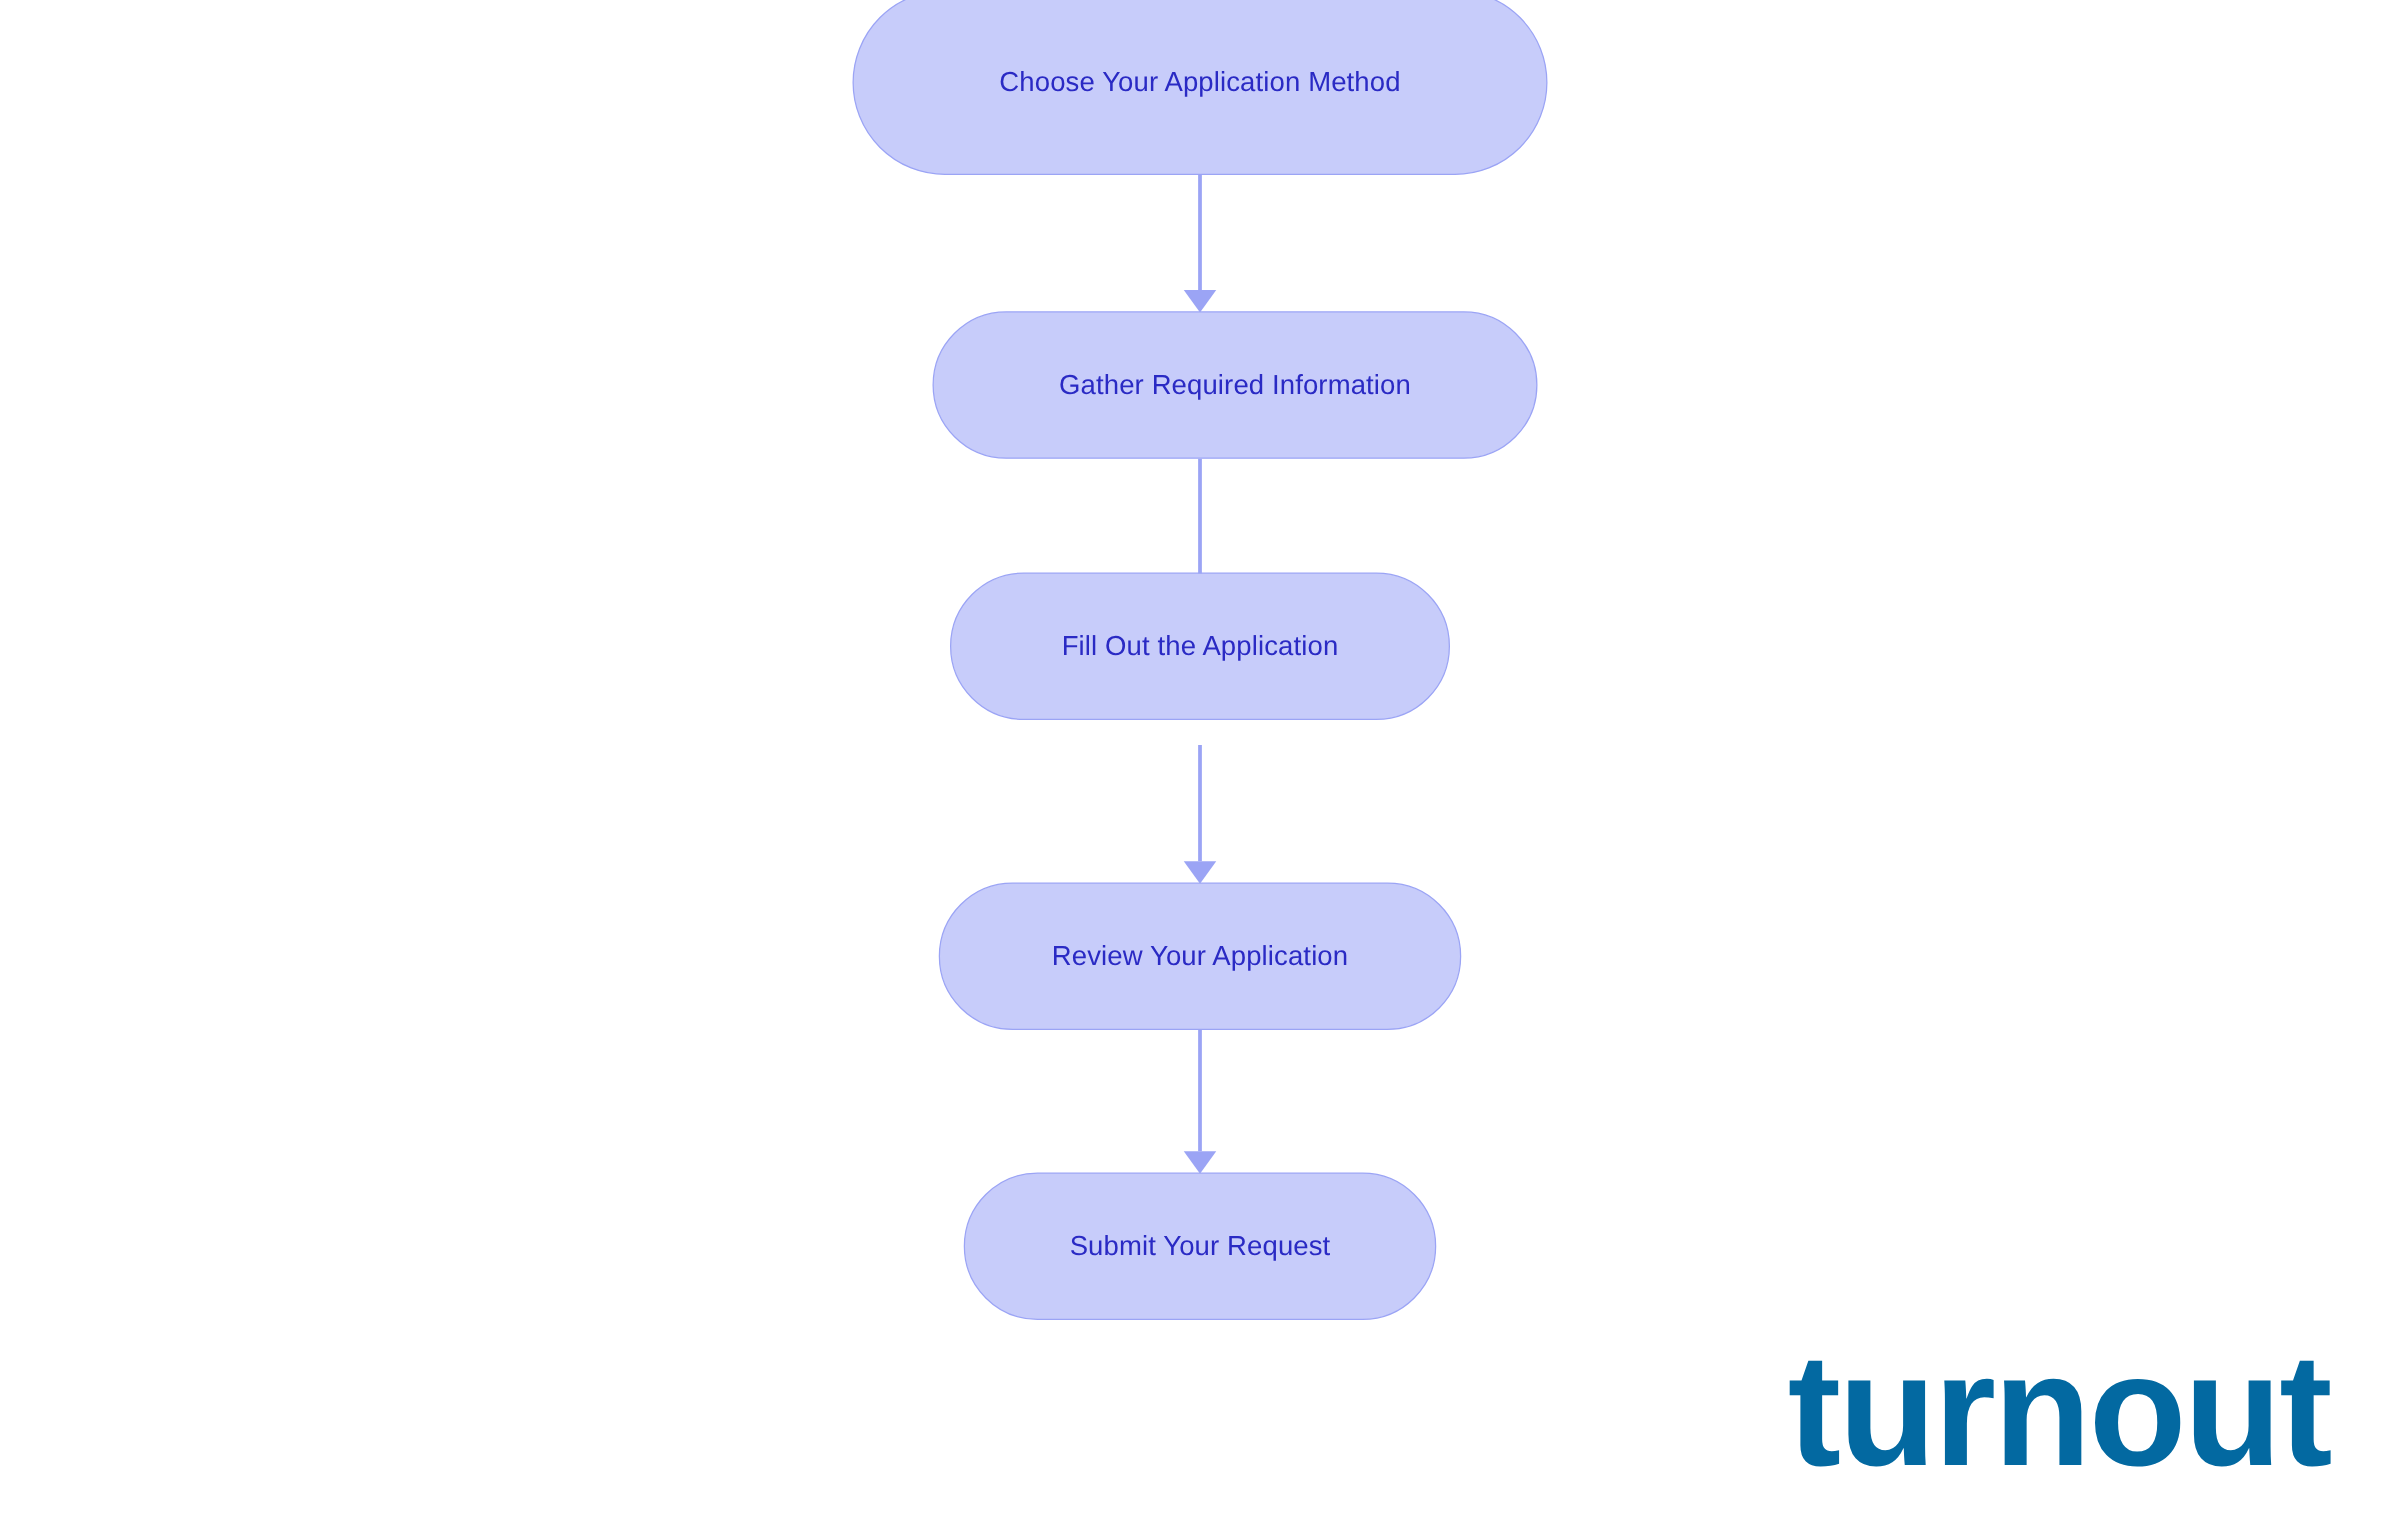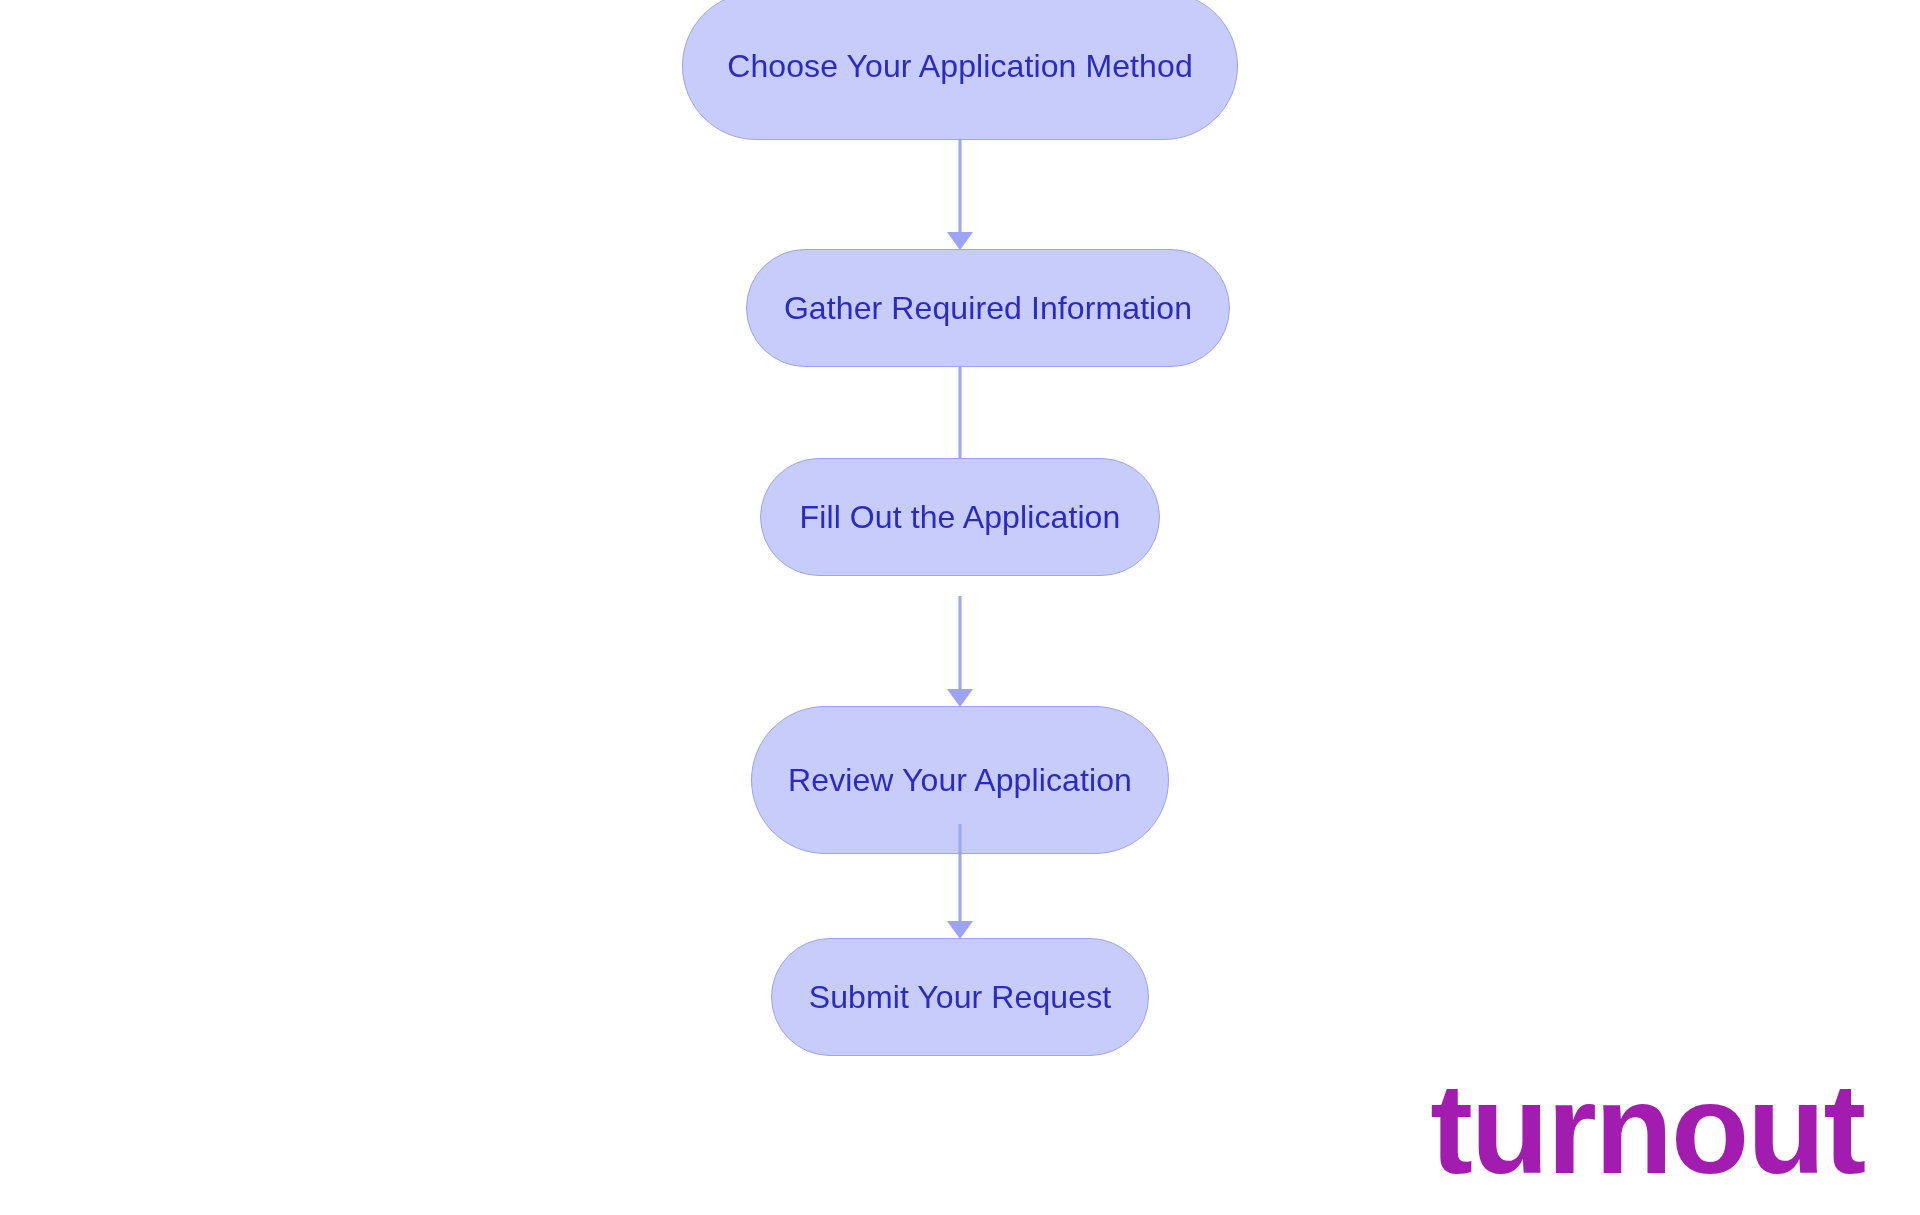--- a/index.html
+++ b/index.html
@@ -38,7 +38,7 @@
   .node-label {
     color: #2a2ac4;
     font-family: "Liberation Sans", sans-serif;
-    font-size: 32px;
+    font-size: 22px;
     font-weight: 400;
     letter-spacing: 0.1px;
     white-space: nowrap;

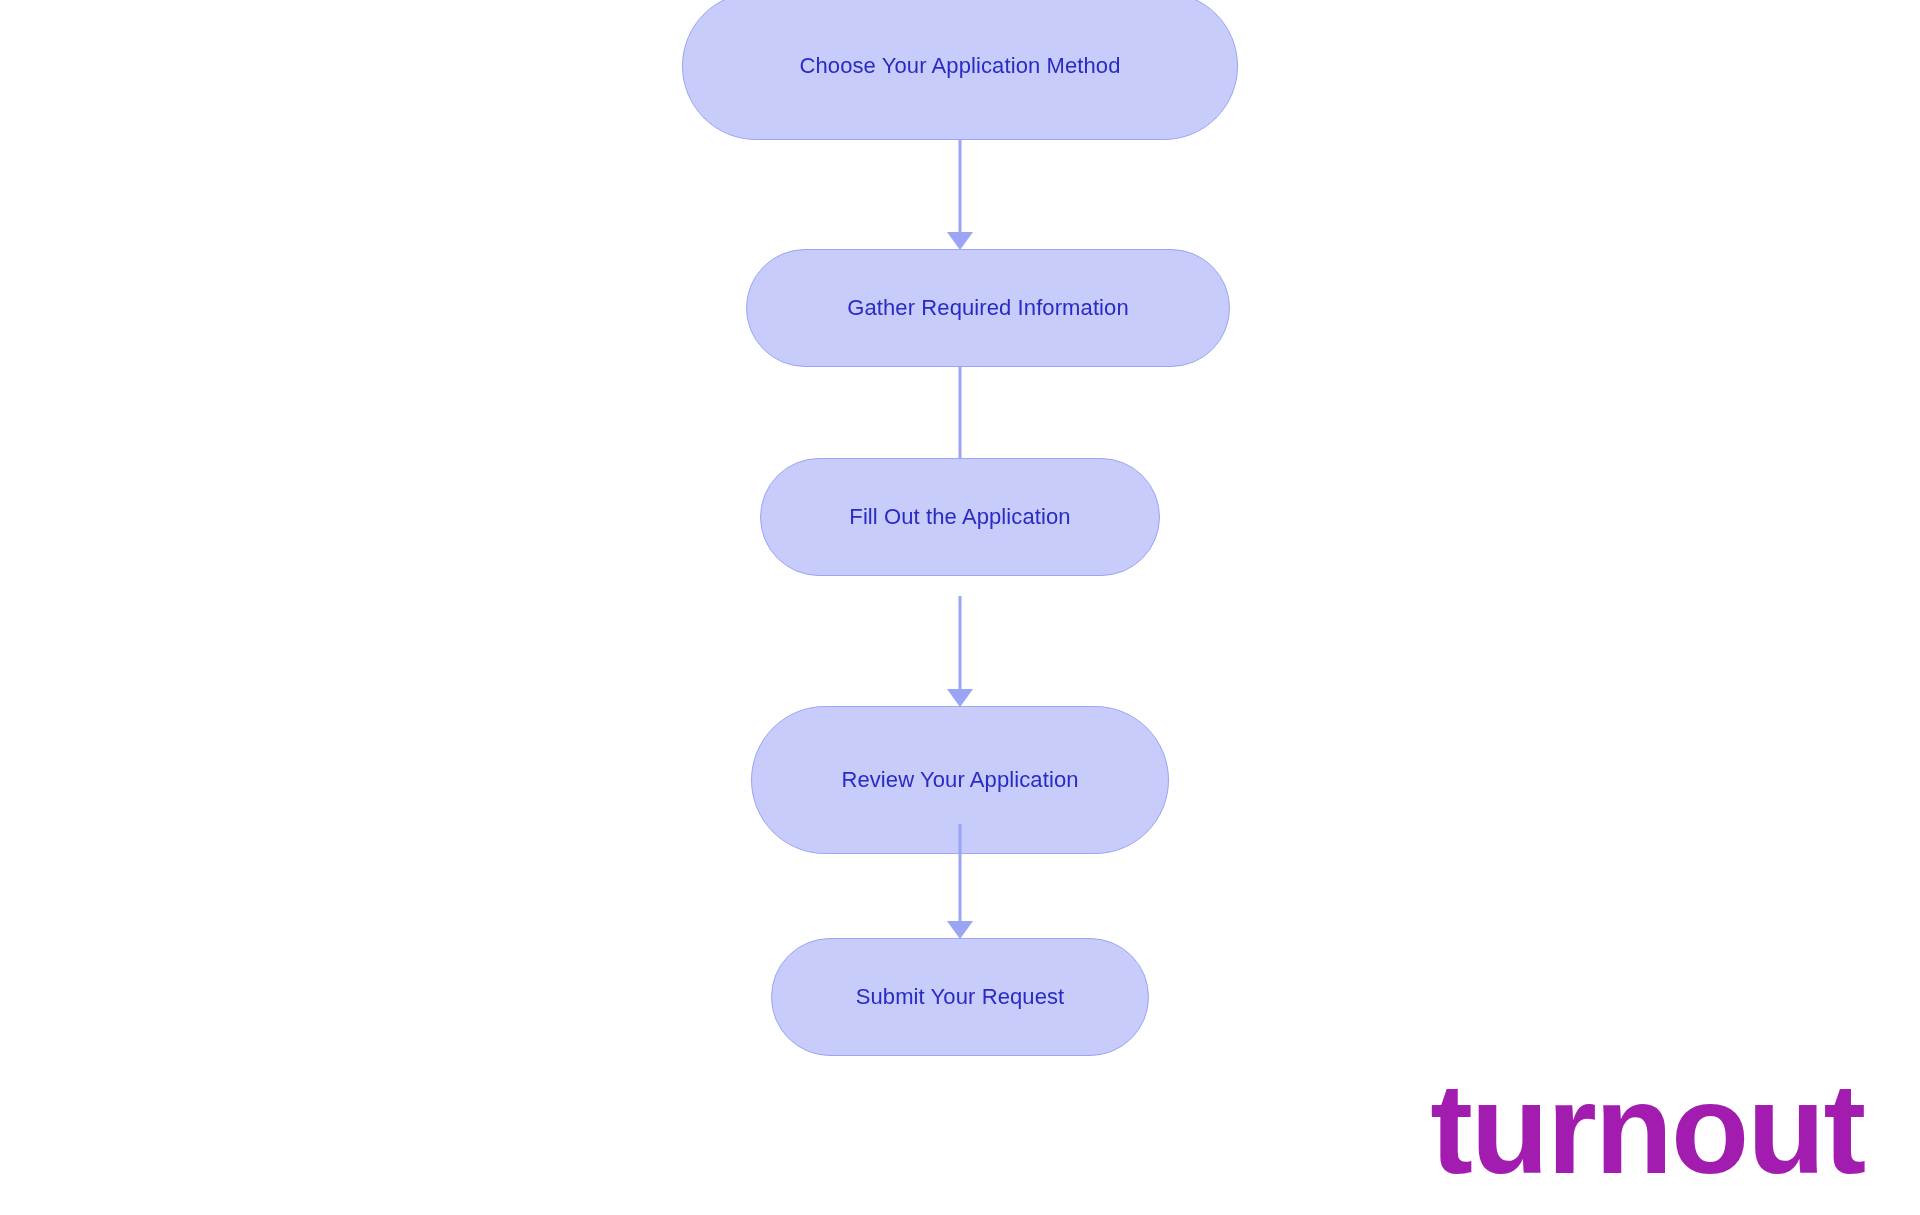--- a/index.html
+++ b/index.html
@@ -49,7 +49,7 @@
   #node-1 { left: 960px; top: -8px;   width: 556px;  height: 148px; }
   #node-2 { left: 988px; top: 249px;  width: 484px;  height: 118px; }
   #node-3 { left: 960px; top: 458px;  width: 400px;  height: 118px; }
-  #node-4 { left: 960px; top: 706px;  width: 418px;  height: 148px; }
+  #node-4 { left: 960px; top: 706px;  width: 418px;  height: 118px; }
   #node-5 { left: 960px; top: 938px;  width: 378px;  height: 118px; justify-content: center; }
 
   

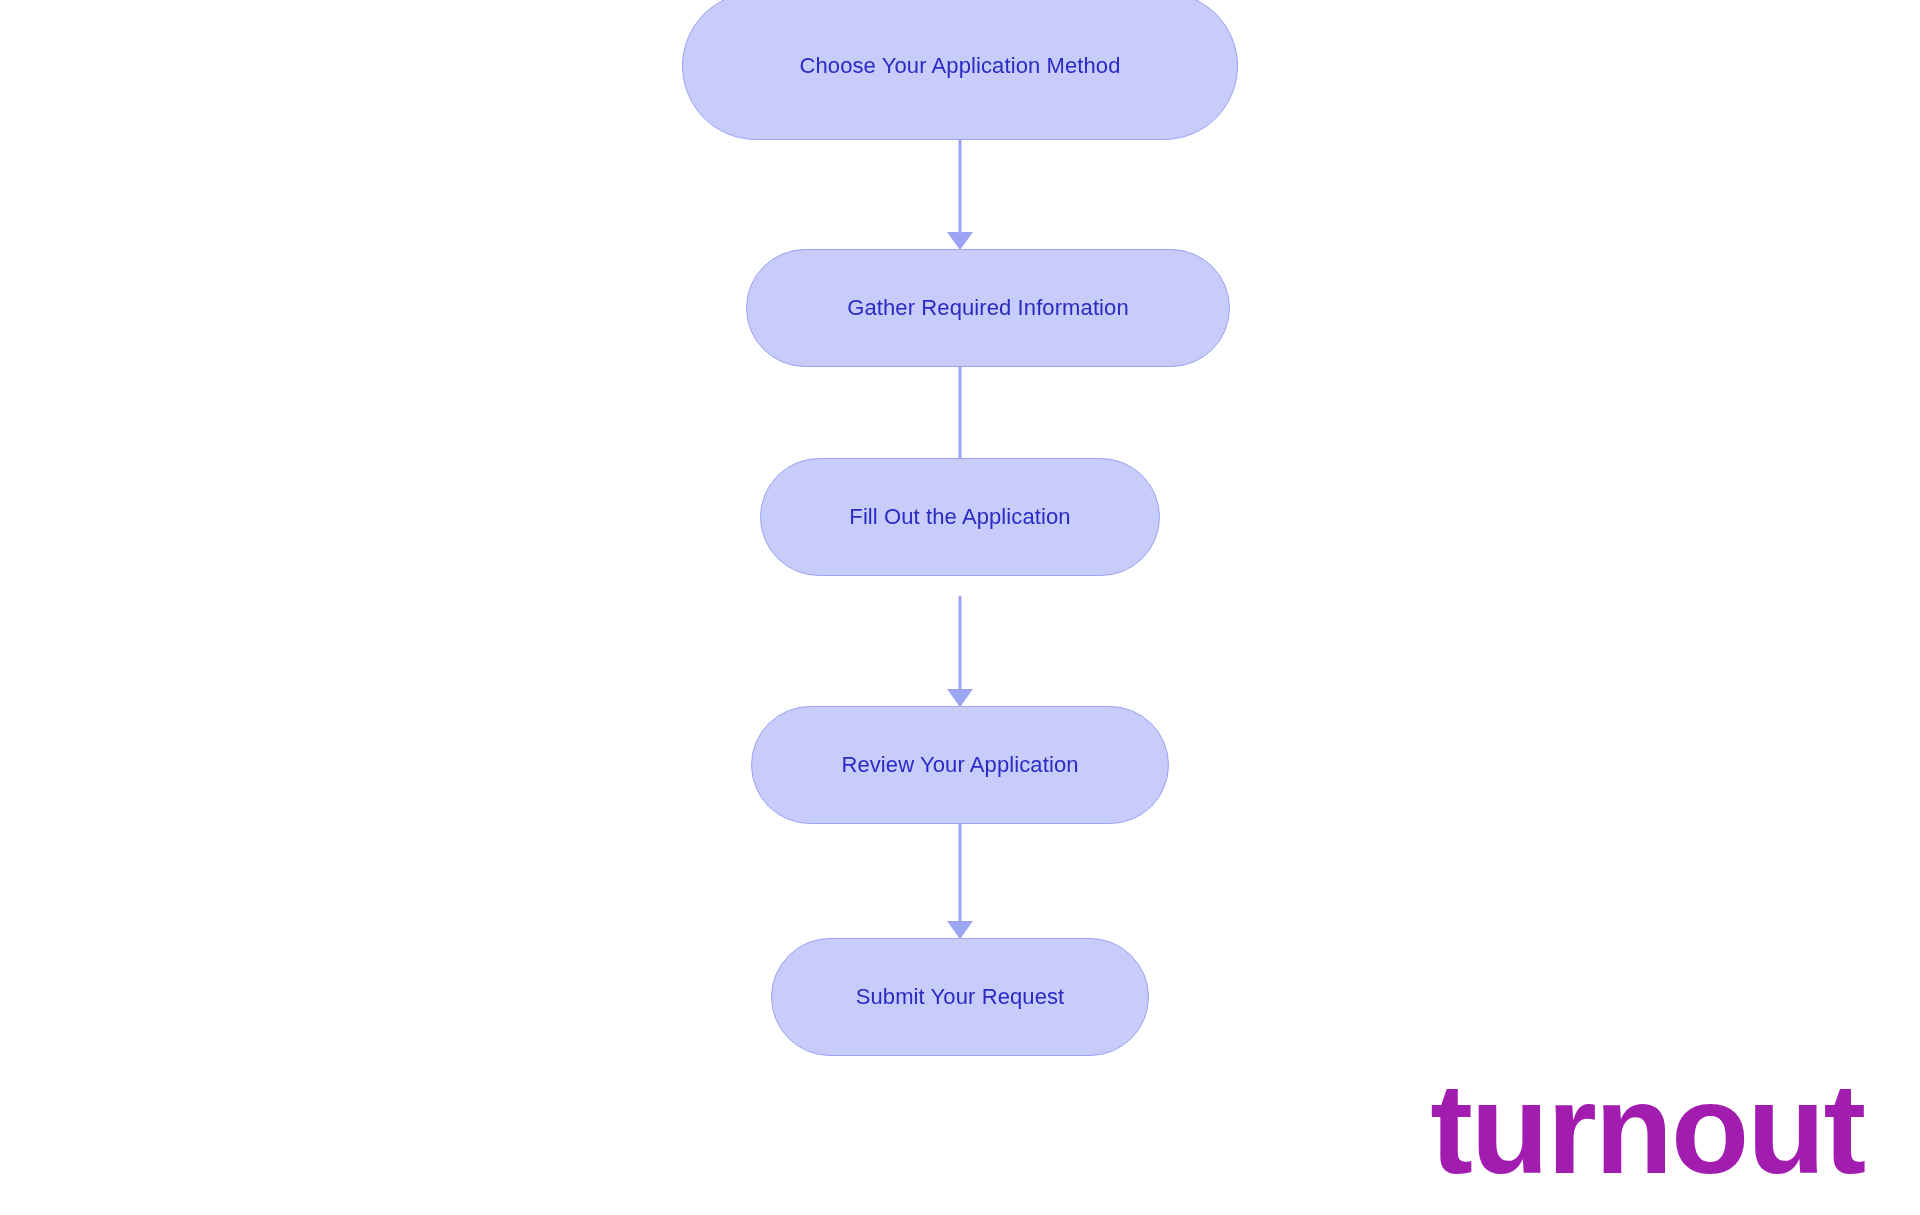--- a/index.html
+++ b/index.html
@@ -93,7 +93,7 @@
     position: absolute;
     right: 56px;
     bottom: 22px;
-    color: #a21caf;
+    color: #0369a1;
     font-family: "Liberation Sans", sans-serif;
     font-size: 128px;
     font-weight: 700;

